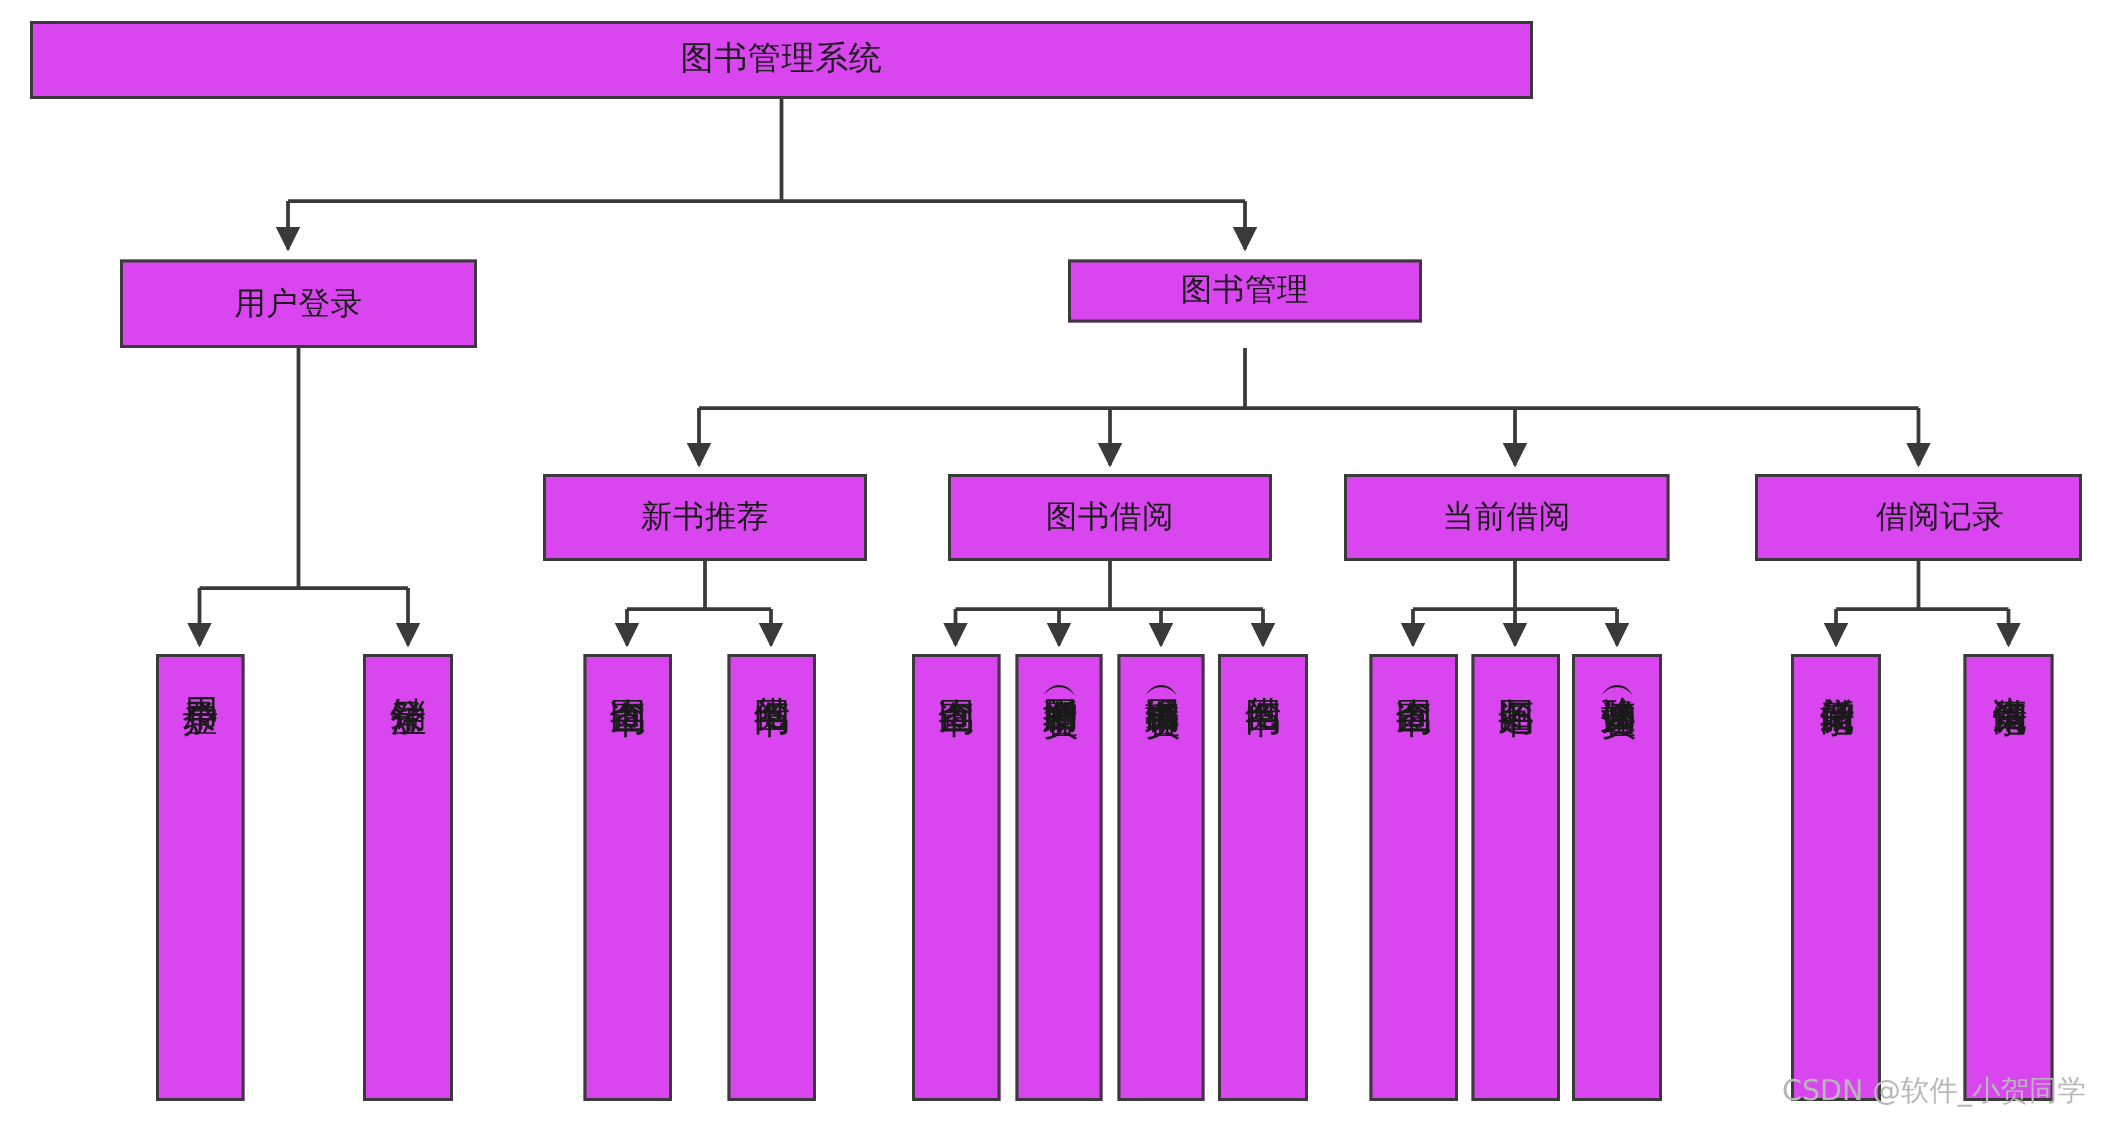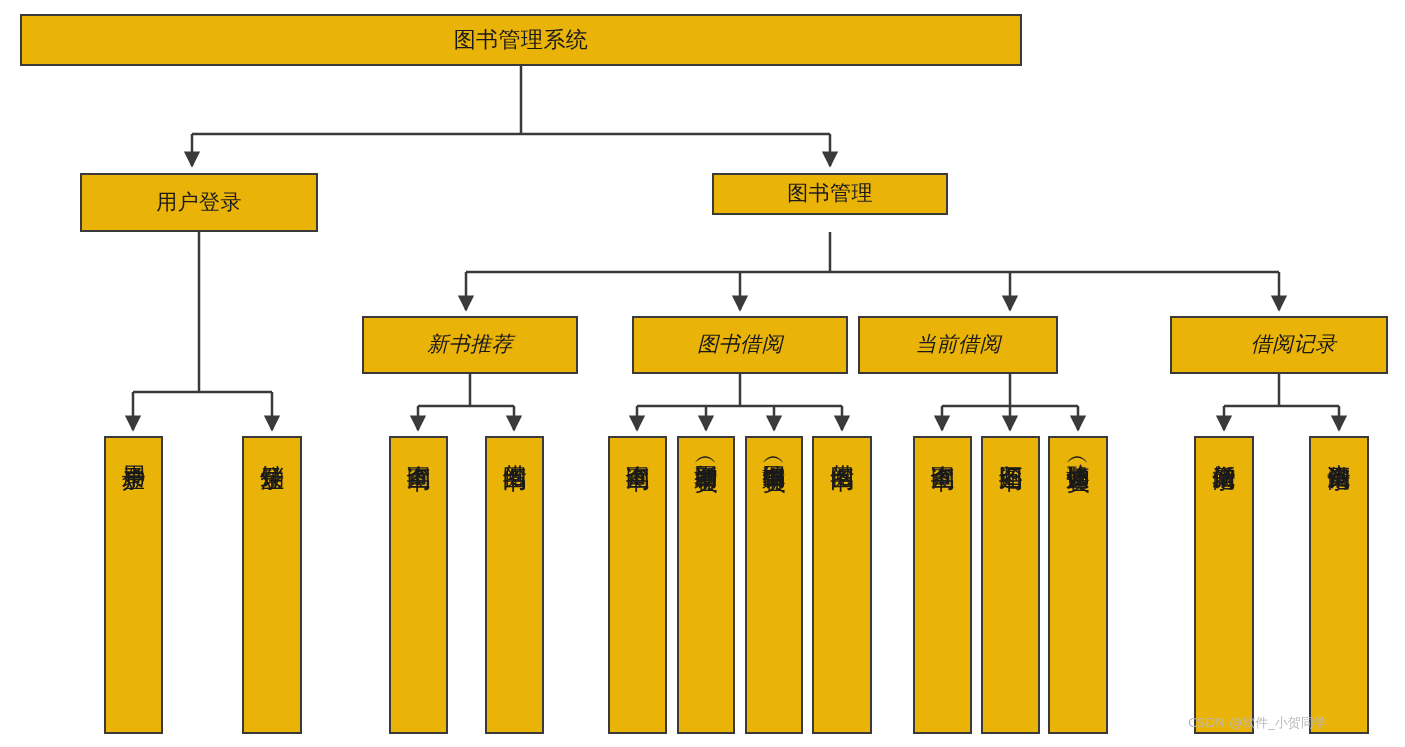--- a/index.html
+++ b/index.html
@@ -29,7 +29,7 @@
   .node {
     position: absolute;
     box-sizing: border-box;
-    background: #eab308;
+    background: #d946ef;
     border: 2px solid #3a3a3a;
     display: flex;
     align-items: center;

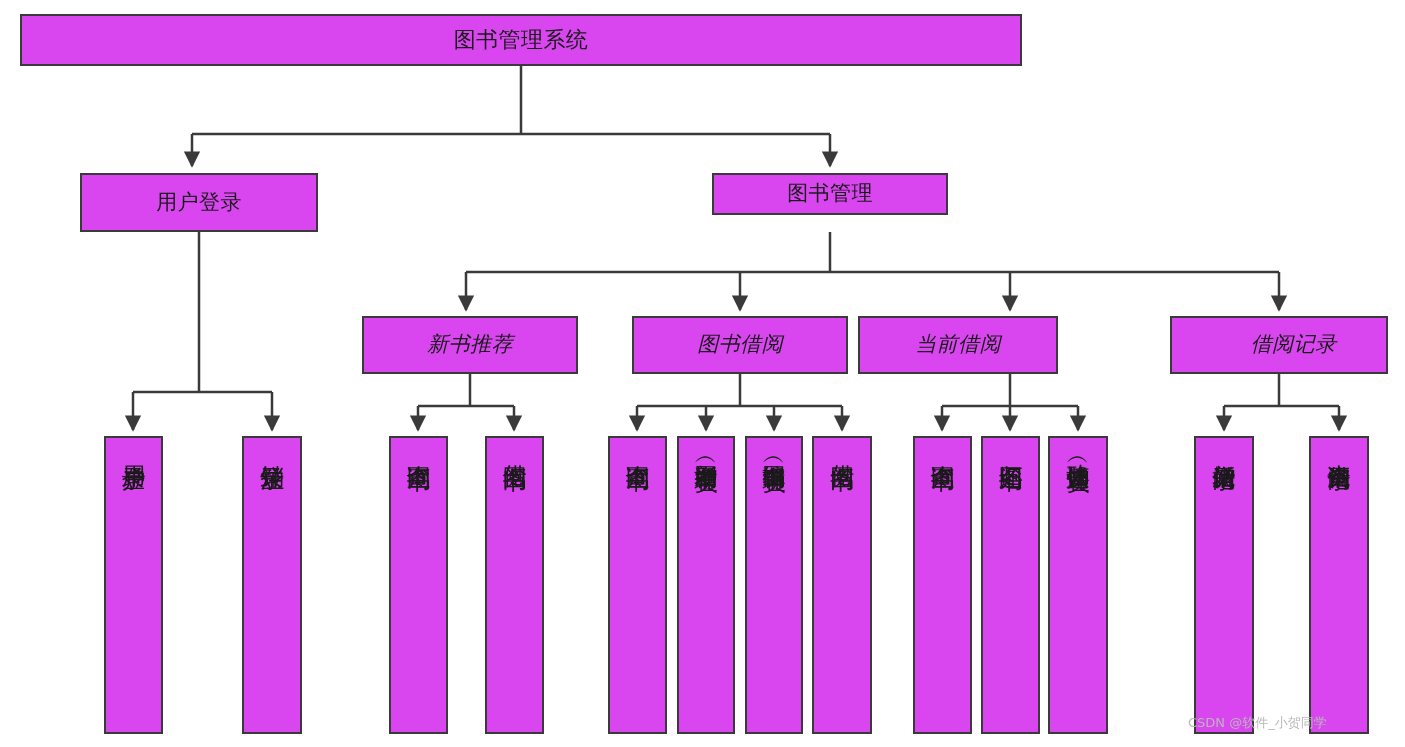--- a/index.html
+++ b/index.html
@@ -45,7 +45,7 @@
   }
   .node.root .lbl { font-size: 22px; }
   .node.lvl2 .lbl { font-size: 21px; }
-  .node.lvl3 .lbl { font-size: 21px; font-style: italic; }
+  .node.lvl3 .lbl { font-size: 21px; }
   .node.leaf {
     align-items: flex-start;
     justify-content: center;

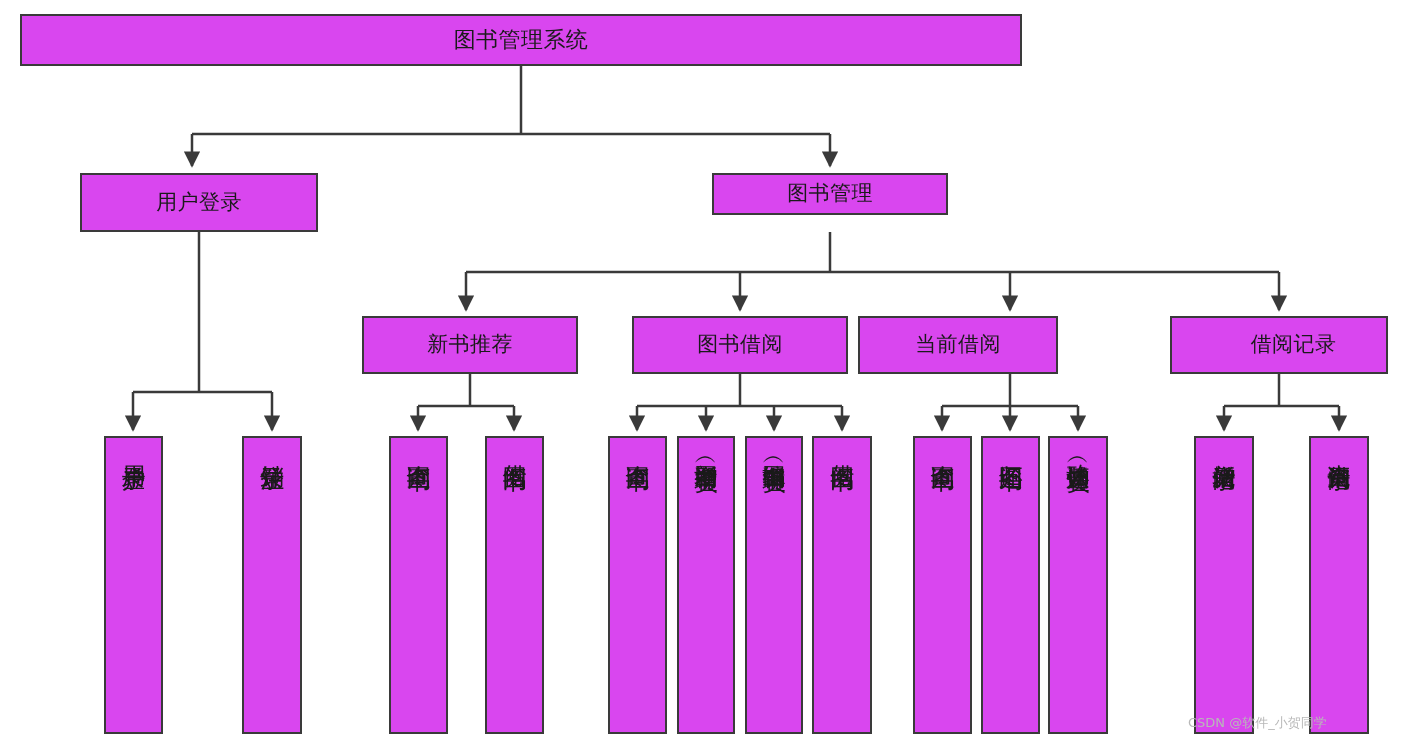--- a/index.html
+++ b/index.html
@@ -141,7 +141,7 @@
   <div class="node lvl3" style="left:632px; top:316px; width:216px; height:58px;justify-content:center;">
     <span class="lbl">图书借阅</span>
   </div>
-  <div class="node lvl3" style="left:858px; top:316px; width:200px; height:58px;">
+  <div class="node lvl3" style="left:896px; top:316px; width:217px; height:58px;">
     <span class="lbl">当前借阅</span>
   </div>
   <div class="node lvl3" style="left:1170px; top:316px; width:218px; height:58px;padding-left:29px;">

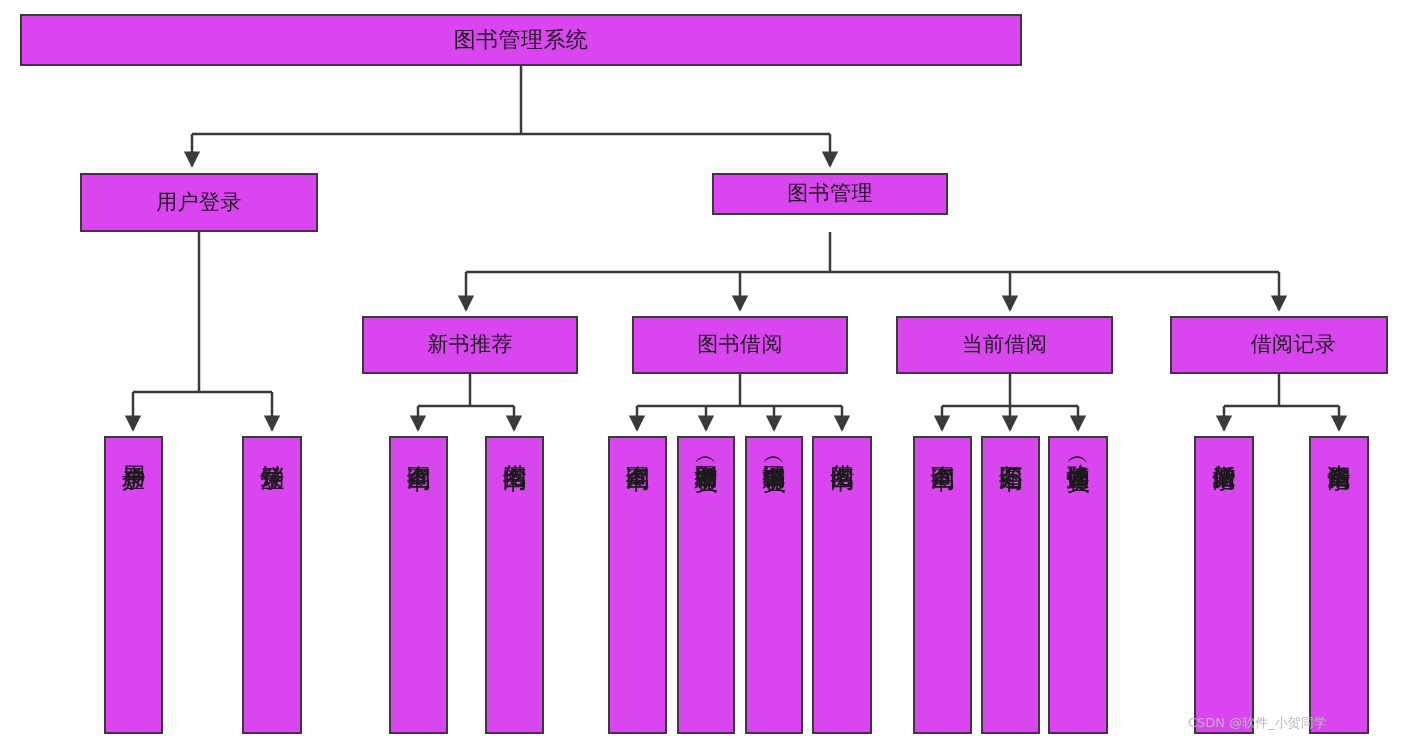--- a/index.html
+++ b/index.html
@@ -64,7 +64,7 @@
     position: absolute;
     left: 1188px;
     top: 714px;
-    font-size: 13px;
+    font-size: 19px;
     color: #b8b8b8;
     white-space: nowrap;
     z-index: 5;

